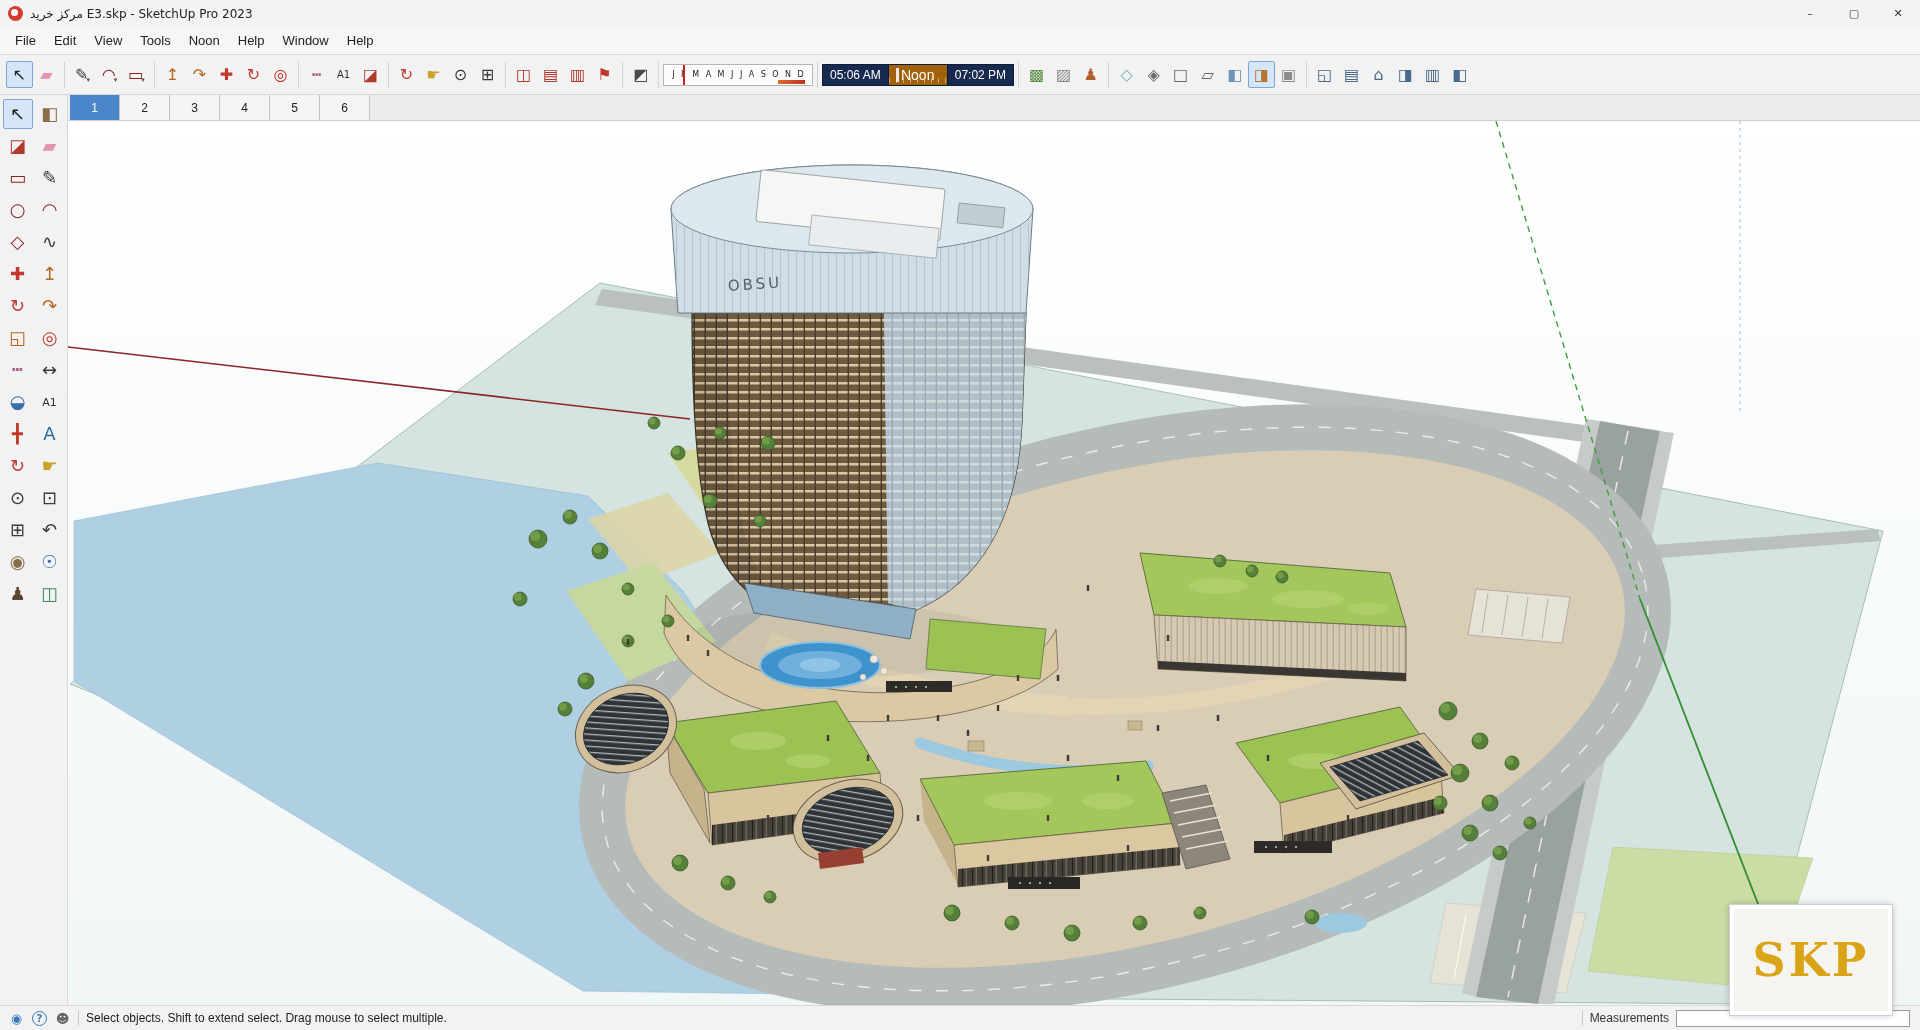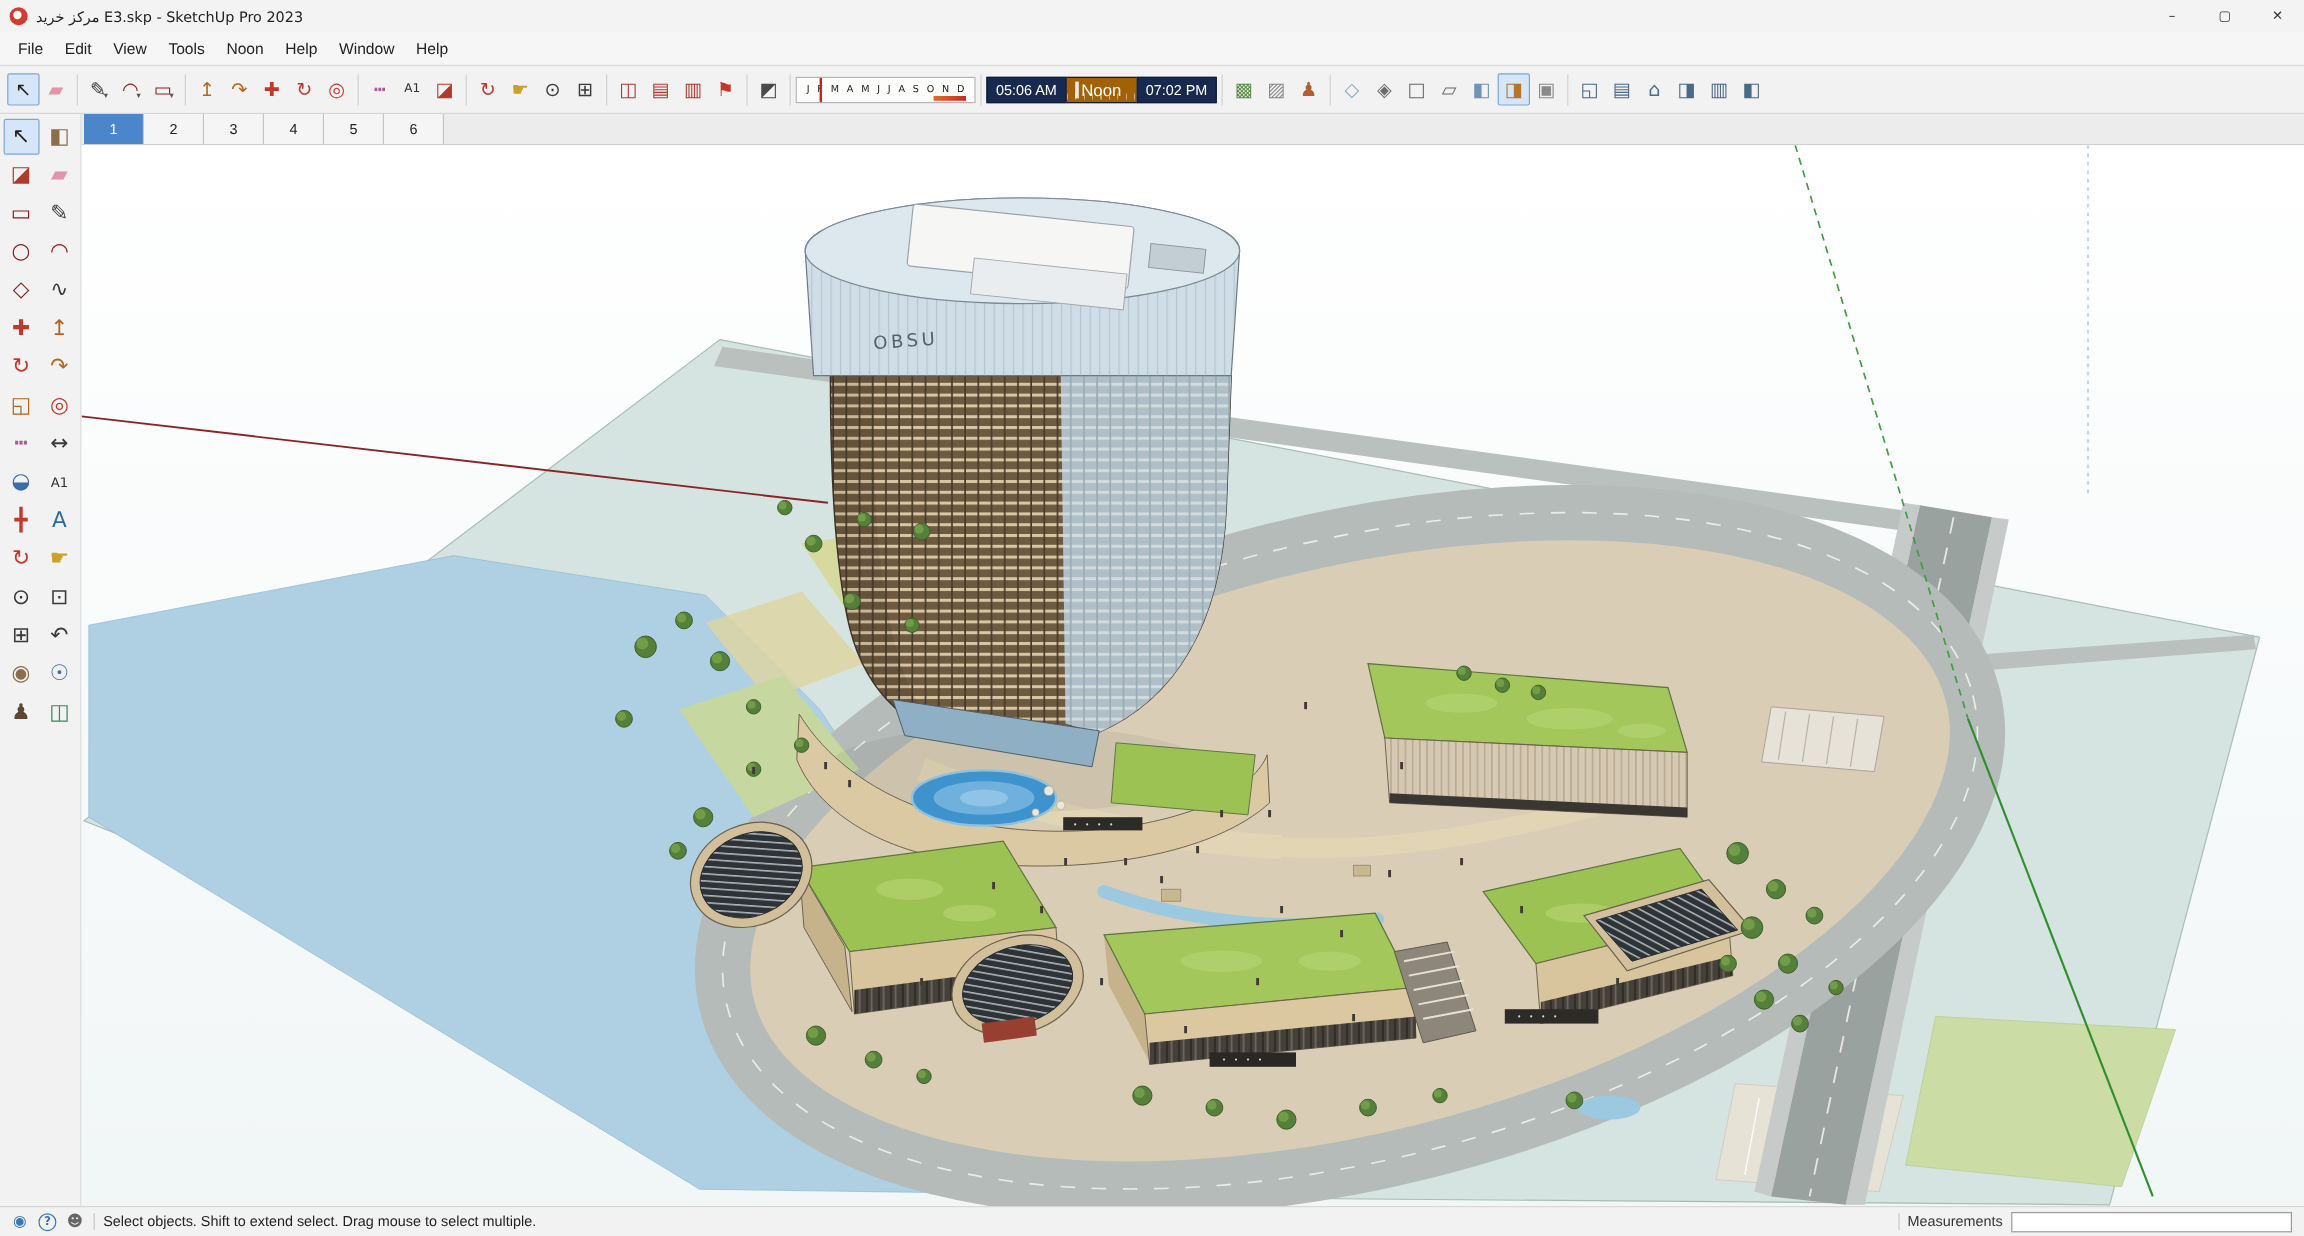--- a/index.html
+++ b/index.html
@@ -625,6 +625,9 @@
         </g>
       </svg>
 
+      <div class="watermark" data-name="skp-watermark">
+        <span data-name="skp-watermark-text">SKP</span>
+      </div>
     </div>
   </div>
 </div>

